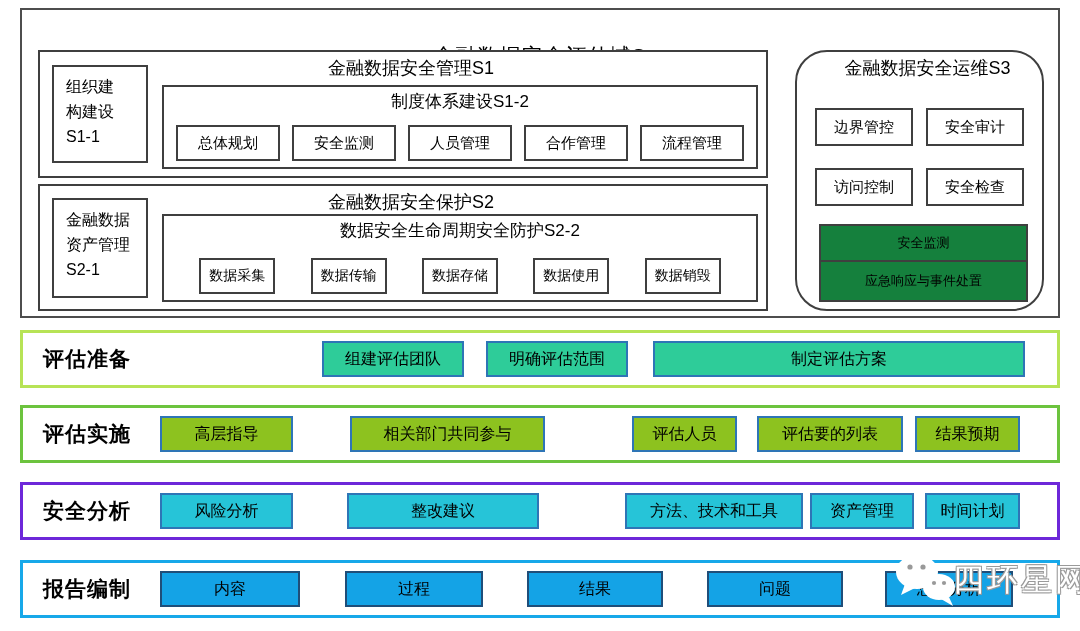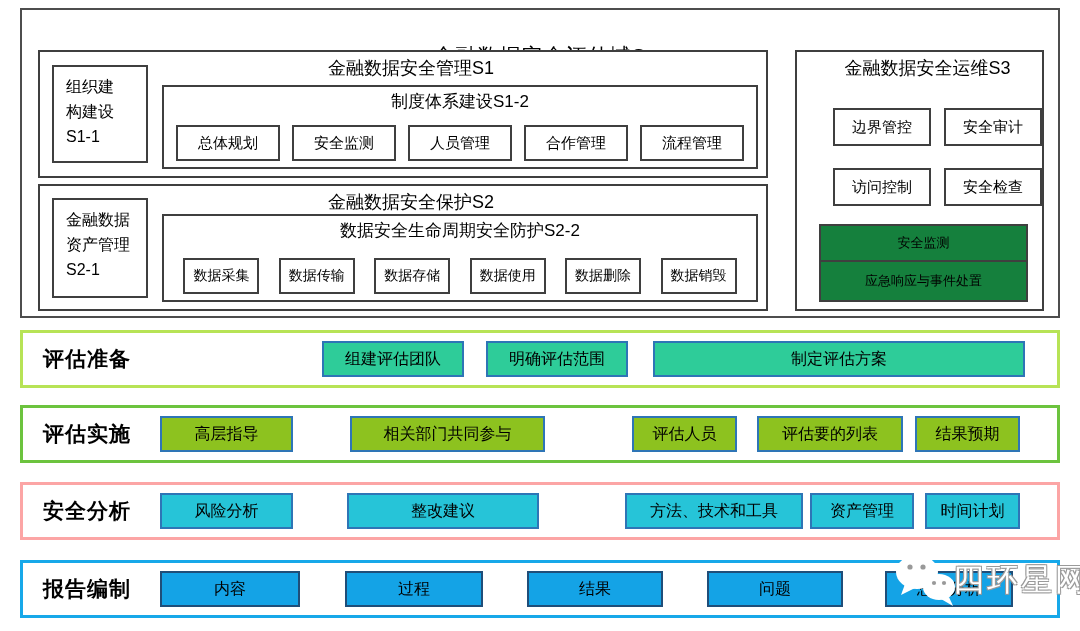--- a/index.html
+++ b/index.html
@@ -20,7 +20,7 @@
   .sbox{position:absolute;border:2px solid #3f3f3f;background:#fff;}
   .s1{left:16px;top:40px;width:726px;height:124px;}
   .s2{left:16px;top:174px;width:726px;height:123px;}
-  .s3{left:773px;top:40px;width:245px;height:257px;}
+  .s3{left:773px;top:40px;width:245px;height:257px;border-radius:32px;}
   .sbox-title{position:absolute;left:0;top:4px;width:100%;text-align:center;font-size:18px;padding-left:8px;}
   .side-box{
     position:absolute;left:12px;top:13px;width:96px;height:98px;

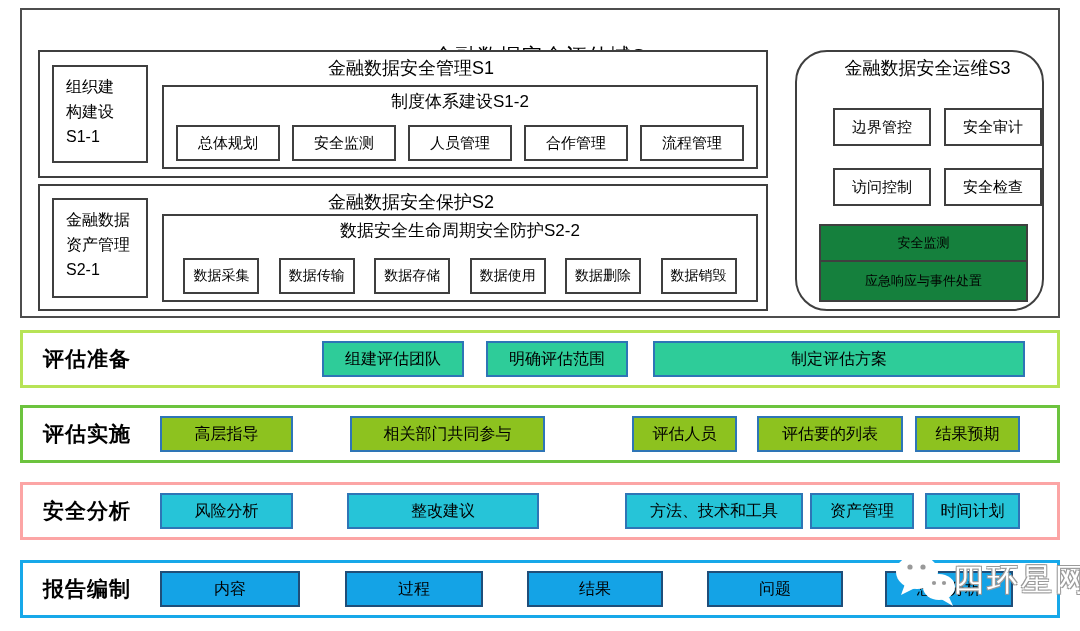--- a/index.html
+++ b/index.html
@@ -48,7 +48,7 @@
   .s2 .dchip{width:76px;font-size:14px;}
   
   .s3-grid{
-    position:absolute;left:36px;top:56px;width:209px;
+    position:absolute;left:18px;top:56px;width:209px;
     display:grid;grid-template-columns:98px 98px;column-gap:13px;row-gap:22px;
   }
   .s3-cell{

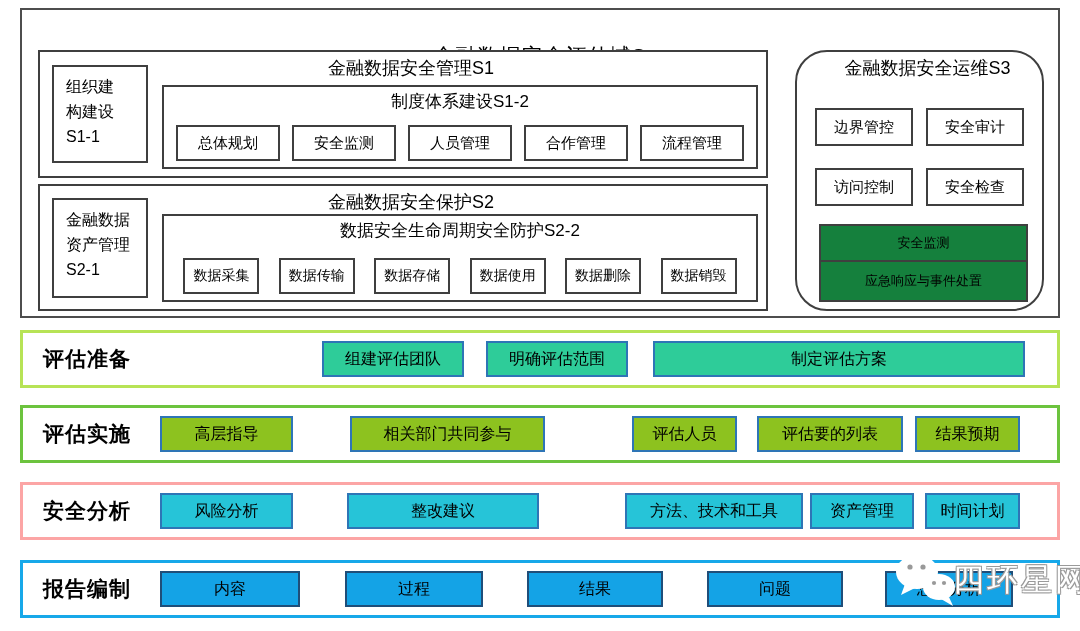--- a/index.html
+++ b/index.html
@@ -145,7 +145,6 @@
         <div class="dchip">数据传输</div>
         <div class="dchip">数据存储</div>
         <div class="dchip">数据使用</div>
-        <div class="dchip">数据删除</div>
         <div class="dchip">数据销毁</div>
       </div>
     </div>

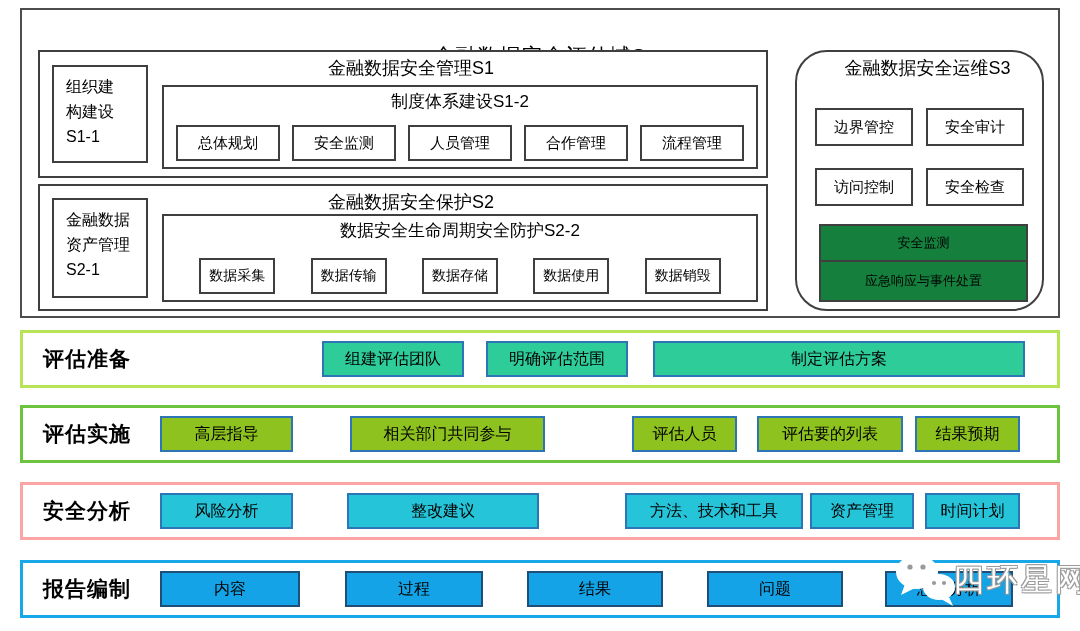--- a/index.html
+++ b/index.html
@@ -74,7 +74,7 @@
   }
   .row1{top:330px;border:3px solid #b7e356;}
   .row2{top:405px;border:3px solid #6cc33e;}
-  .row3{top:482px;border:3px solid #fca5a5;}
+  .row3{top:482px;border:3px solid #6d28d9;}
   .row4{top:560px;border:3px solid #17a8e9;}
   .chip{
     position:absolute;top:8px;height:36px;

